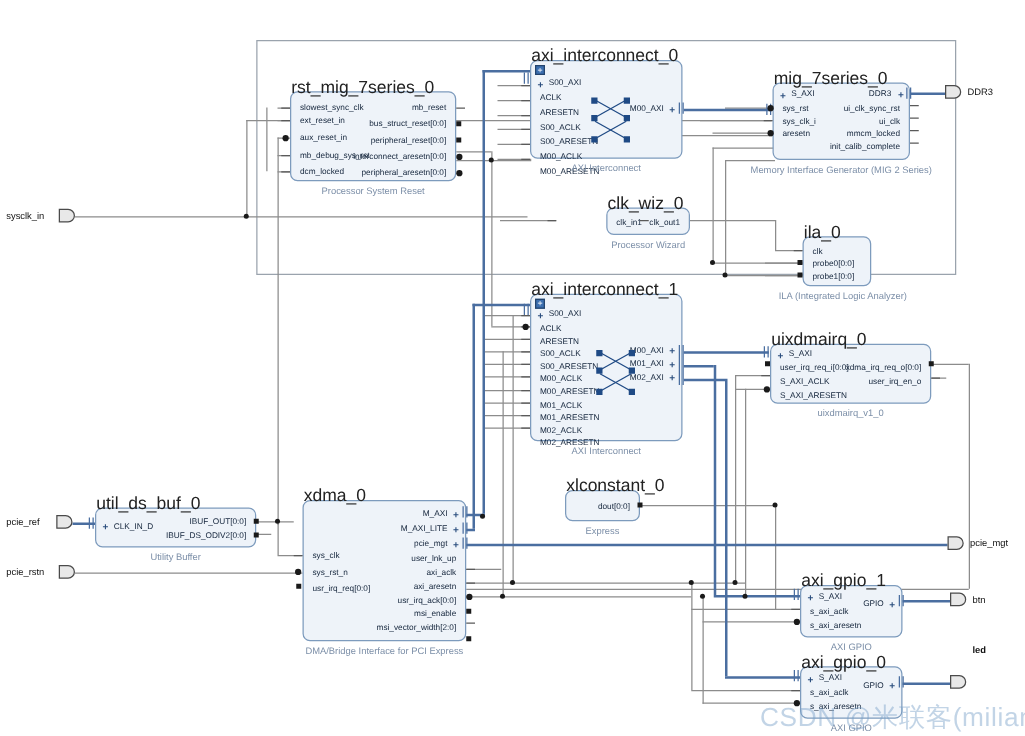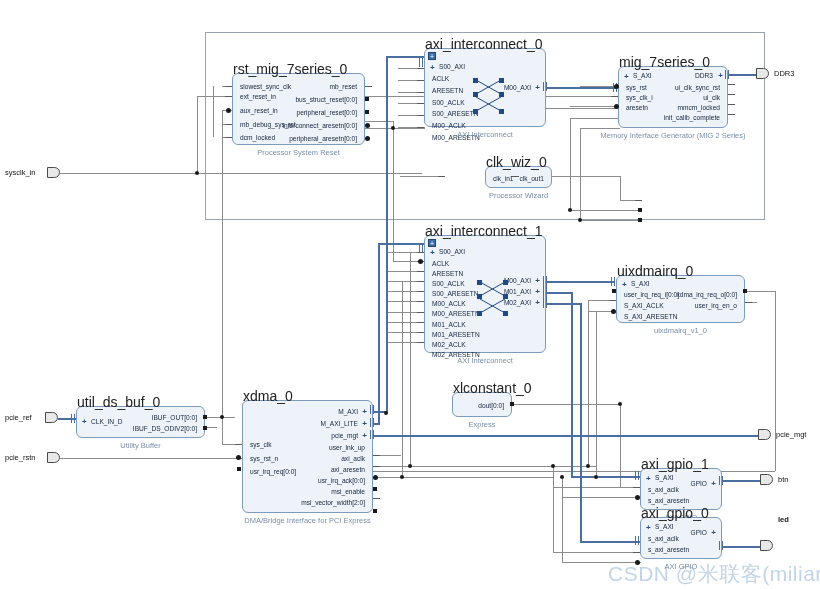--- a/index.html
+++ b/index.html
@@ -413,6 +413,13 @@
   <div class="stub" style="left:438px; top:176px;"></div>
   <div class="stub" style="left:512px; top:176px;"></div>
 
+  <div class="block" style="left:642px; top:189px; width:55px; height:40px;">
+    <div class="block-title">ila_0</div>
+    <div class="pin left" style="top:8px;">clk</div>
+    <div class="pin left" style="top:18px;">probe0[0:0]</div>
+    <div class="pin left" style="top:28px;">probe1[0:0]</div>
+    <div class="block-sub">ILA (Integrated Logic Analyzer)</div>
+  </div>
   <div class="stub" style="left:635px; top:200px;"></div>
   <div class="pin-sq" style="left:638px; top:208px;"></div>
   <div class="pin-sq" style="left:638px; top:218px;"></div>

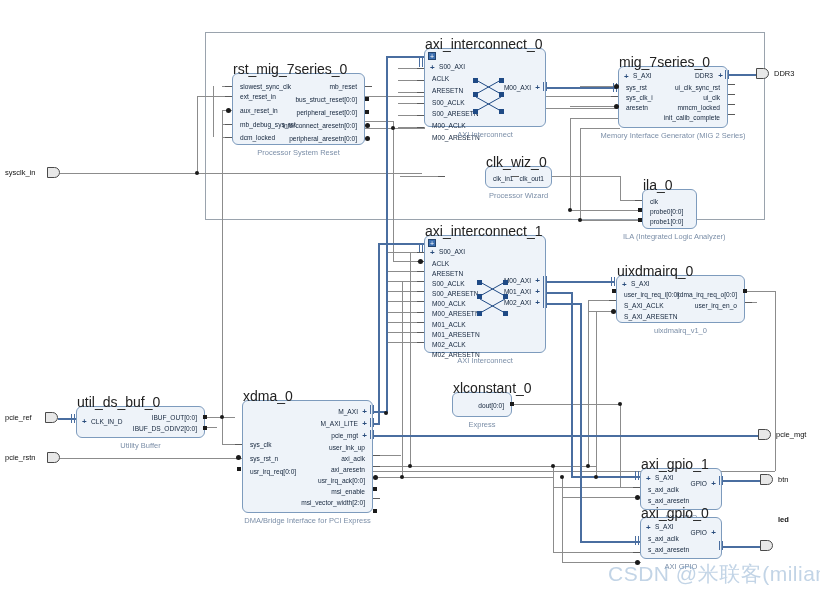--- a/index.html
+++ b/index.html
@@ -559,7 +559,7 @@
   <div class="pin-circ" style="left:635px; top:495px;"></div>
   <div class="intf-grip" style="left:719px; top:476px;"></div>
 
-  <div class="block" style="left:640px; top:517px; width:82px; height:42px;">
+  <div class="block" style="left:640px; top:533px; width:82px; height:42px;">
     <div class="block-title">axi_gpio_0</div>
     <div class="intf-plus" style="left:5px; top:6px;">+</div>
     <div class="pin left" style="top:5px; left:14px;">S_AXI</div>

